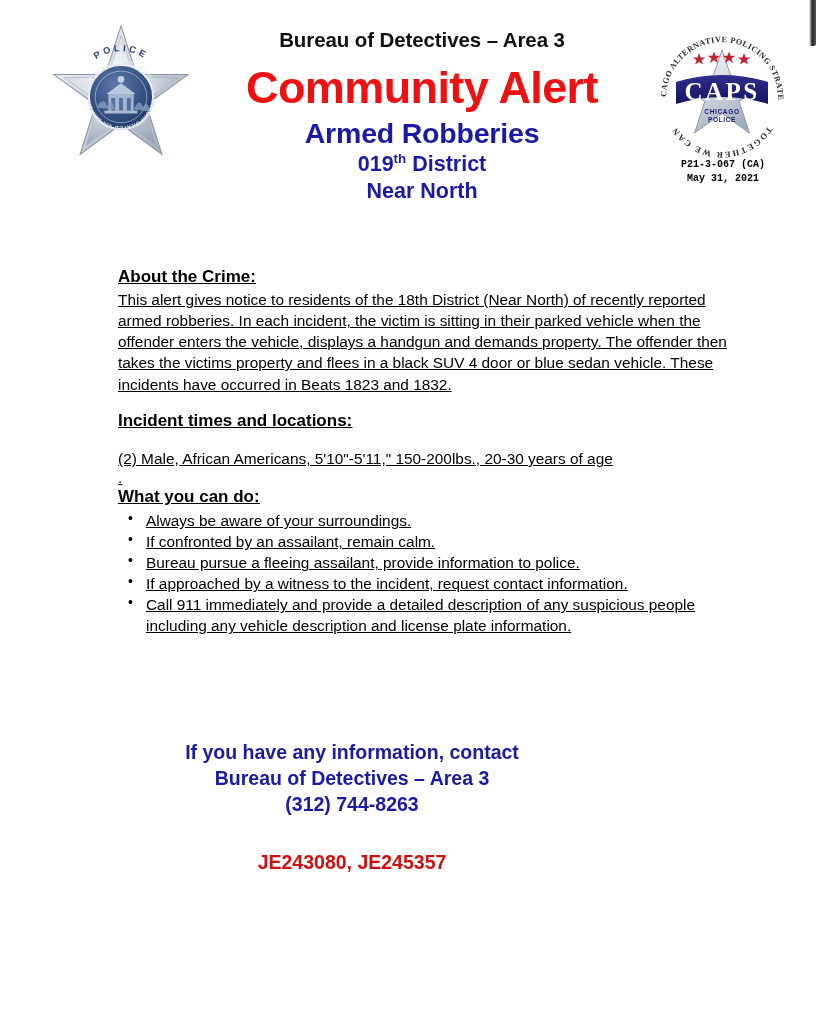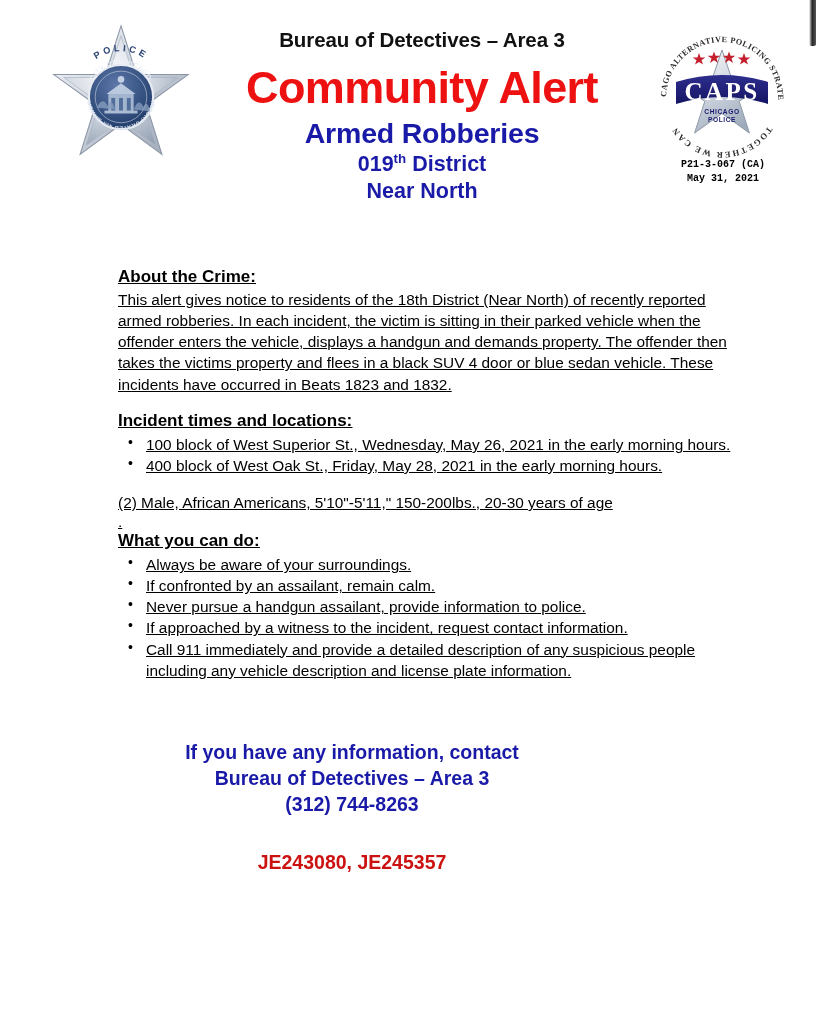--- a/index.html
+++ b/index.html
@@ -323,10 +323,6 @@
 
   <div class="section">
     <div class="section-heading">Incident times and locations:</div>
-    <ul class="alert-list">
-      <li>100 block of West Superior St., Wednesday, May 26, 2021 in the early morning hours.</li>
-      <li>400 block of West Oak St., Friday, May 28, 2021 in the early morning hours.</li>
-    </ul>
   </div>
 
   <div class="spacer-sm"></div>

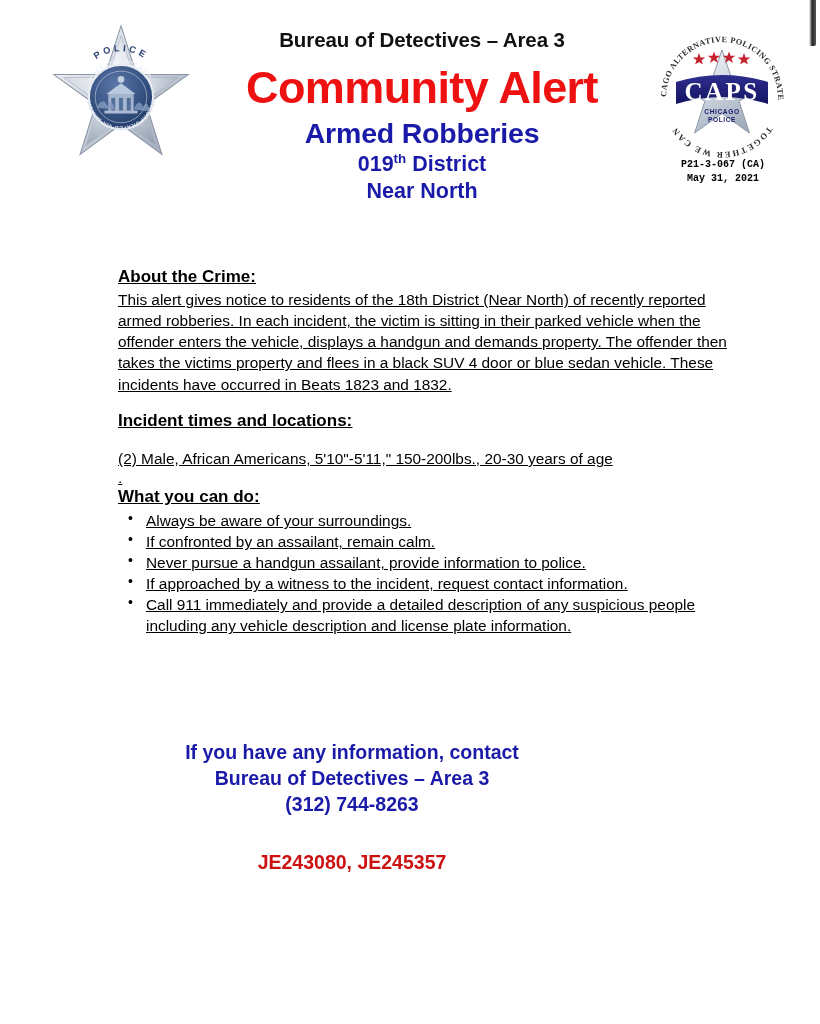--- a/index.html
+++ b/index.html
@@ -337,7 +337,7 @@
     <ul class="alert-list">
       <li>Always be aware of your surroundings.</li>
       <li>If confronted by an assailant, remain calm.</li>
-      <li>Never pursue a handgun assailant, provide information to police.</li>
+      <li>Bureau pursue a fleeing assailant, provide information to police.</li>
       <li>If approached by a witness to the incident, request contact information.</li>
       <li>Call 911 immediately and provide a detailed description of any suspicious people including any vehicle description and license plate information.</li>
     </ul>

